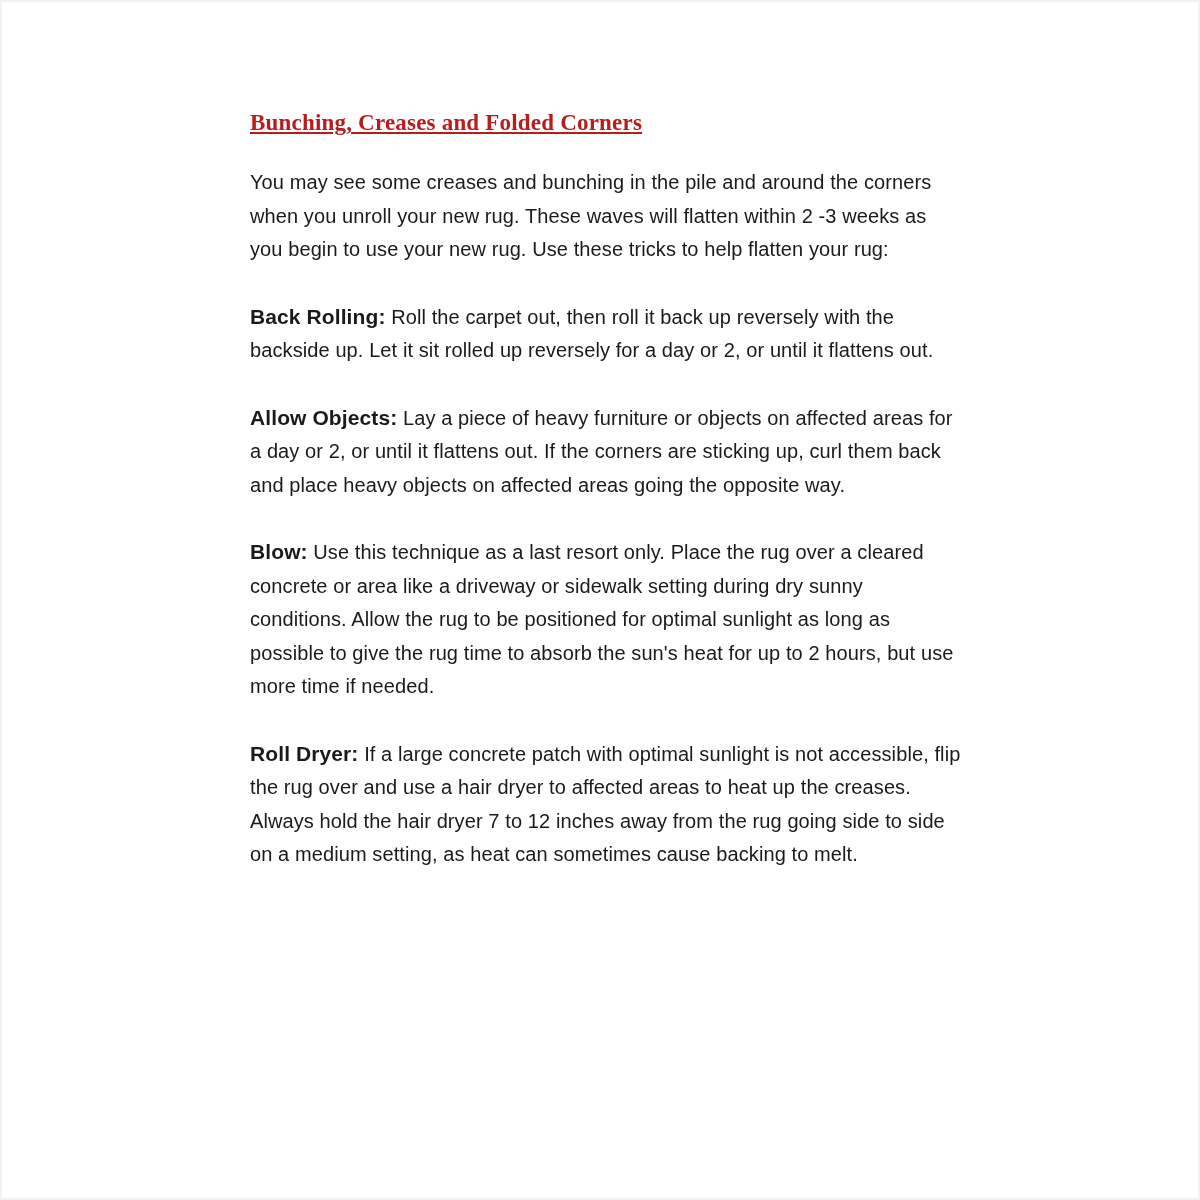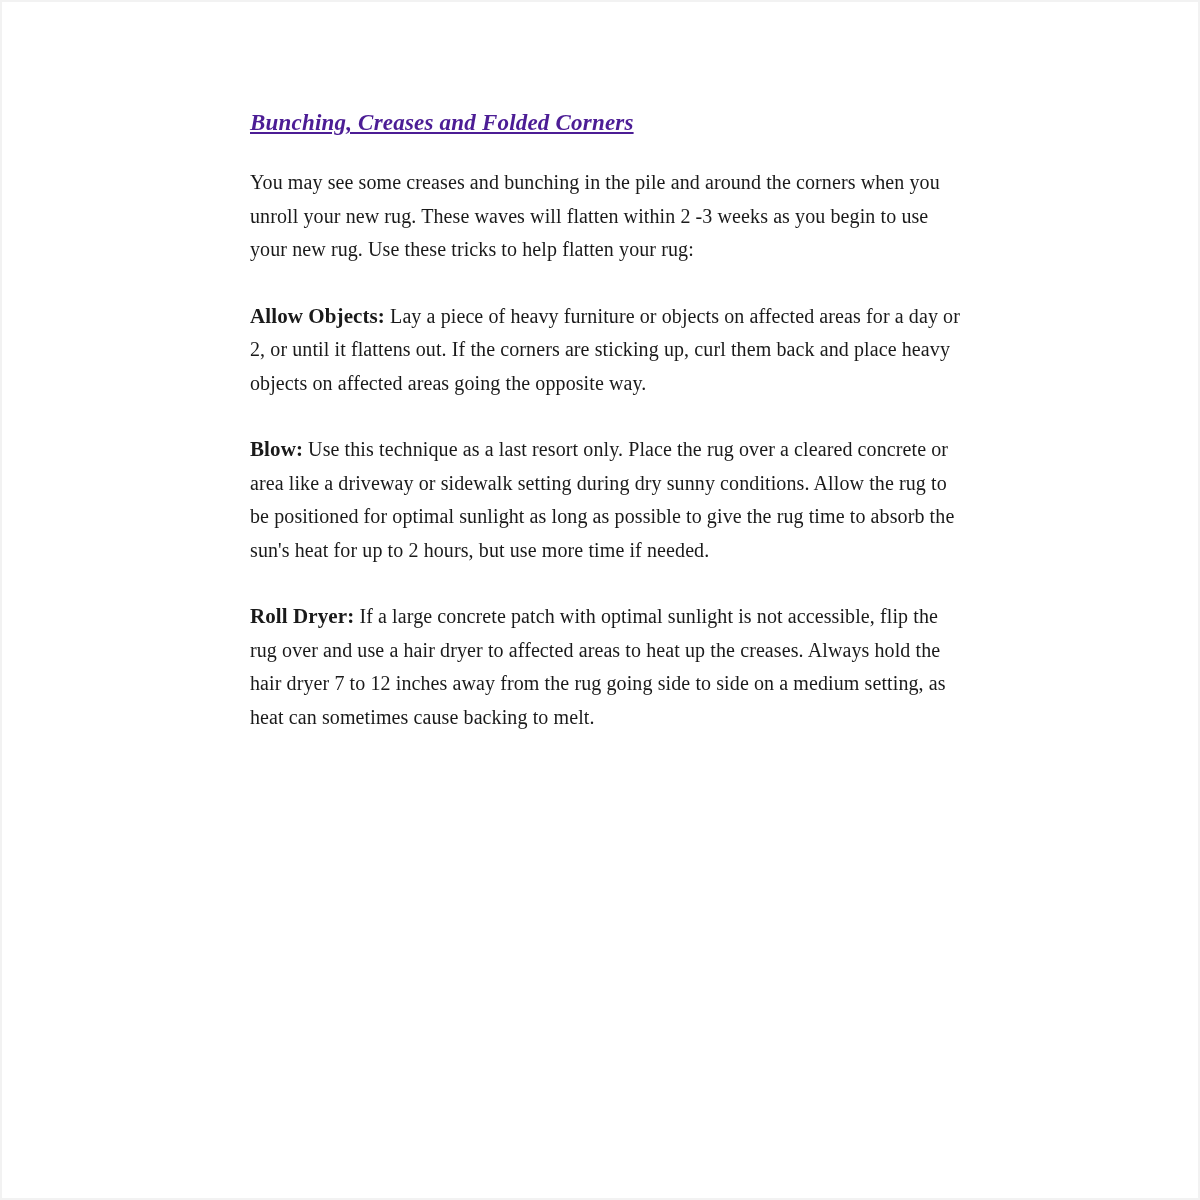--- a/index.html
+++ b/index.html
@@ -51,7 +51,7 @@
 <div class="canvas">
   <div class="doc">
 
-    <h1 style="color: #4c1d95; font-style: italic;">Bunching, Creases and Folded Corners</h1>
+    <h1 style="color: #b91c1c;">Bunching, Creases and Folded Corners</h1>
 
     <p>You may see some creases and bunching in the pile and around the corners when you unroll your new rug. These waves will flatten within 2 -3 weeks as you begin to use your new rug. Use these tricks to help flatten your rug:</p>
 

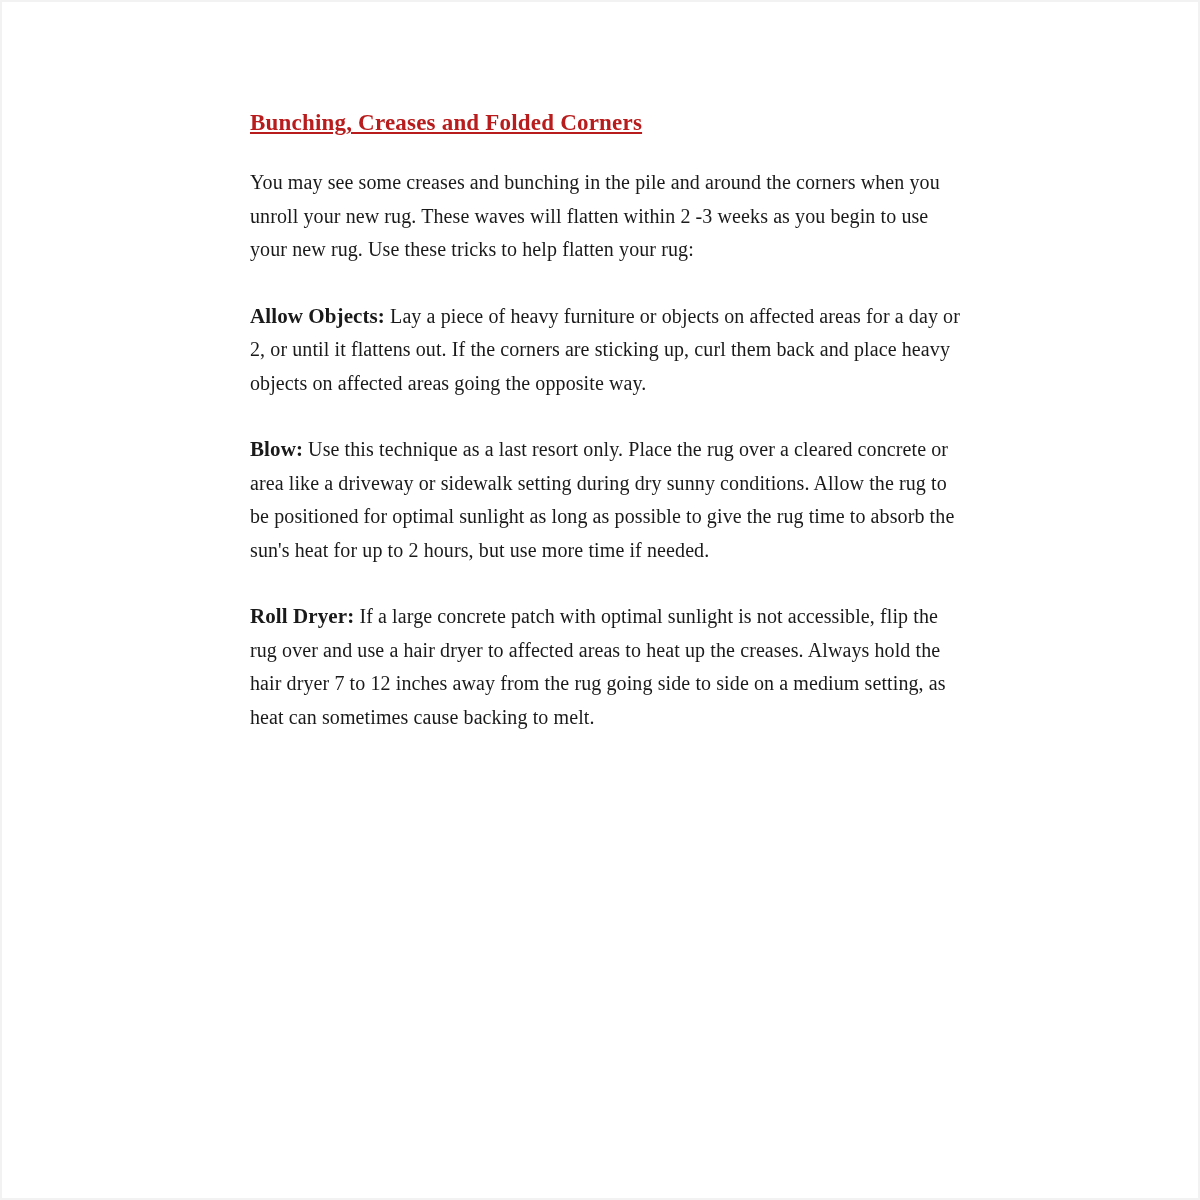--- a/index.html
+++ b/index.html
@@ -38,7 +38,6 @@
     line-height: 33.5px;
     font-weight: 400;
     letter-spacing: 0.1px;
-    font-family: Liberation Serif, serif;
   }
   .doc p strong {
     font-weight: 700;

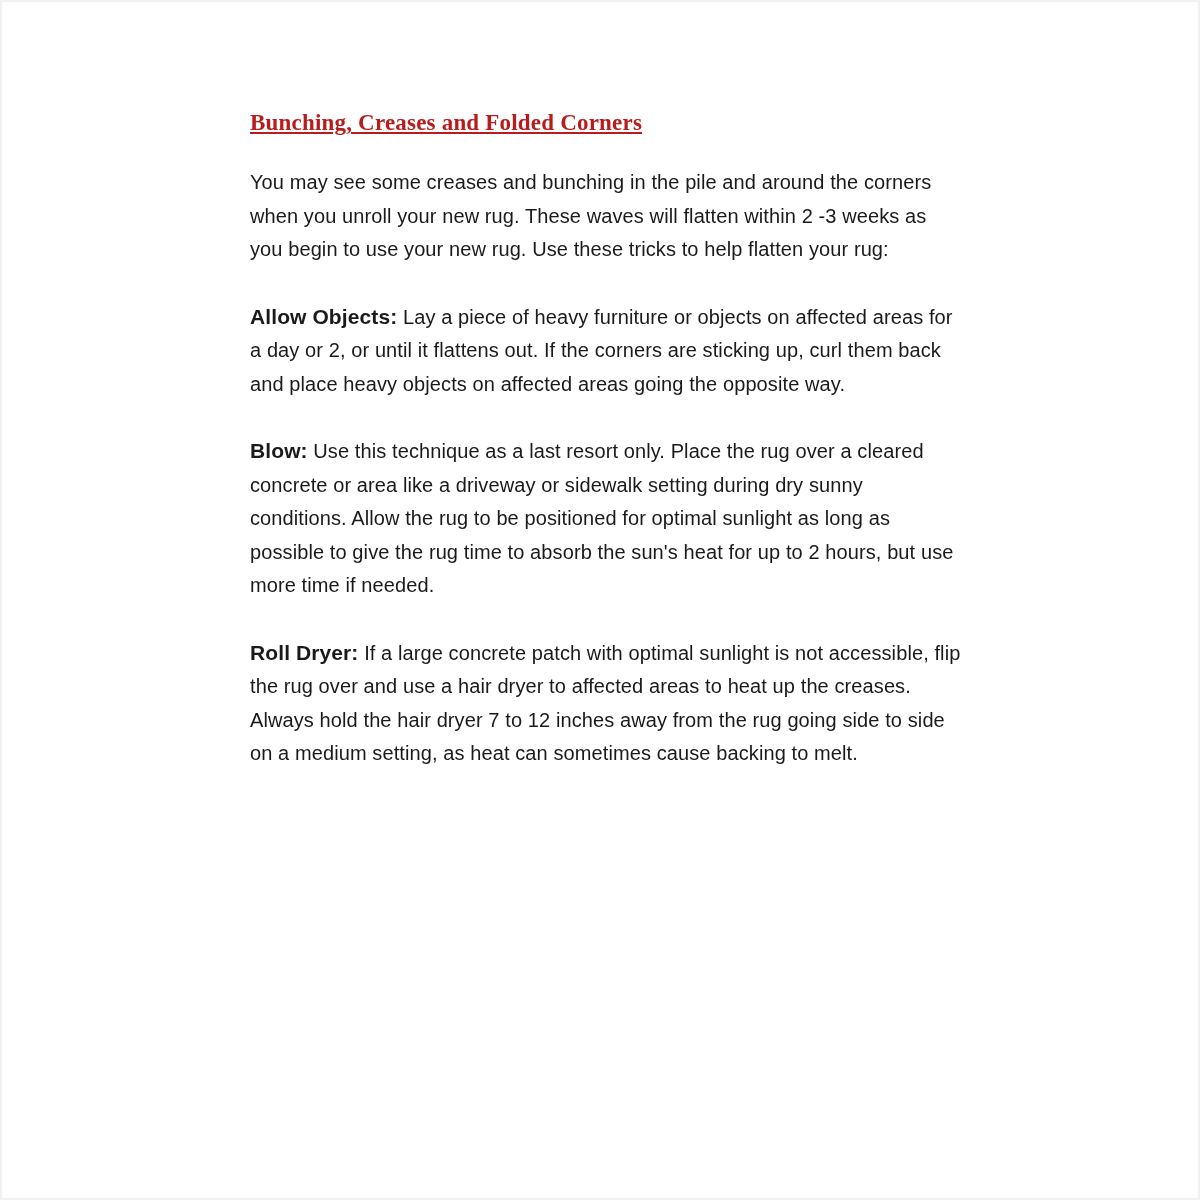--- a/index.html
+++ b/index.html
@@ -54,6 +54,10 @@
 
     <p>You may see some creases and bunching in the pile and around the corners when you unroll your new rug. These waves will flatten within 2 -3 weeks as you begin to use your new rug. Use these tricks to help flatten your rug:</p>
 
+    <p>
+      <strong>Back Rolling:</strong>
+      <span>Roll the carpet out, then roll it back up reversely with the backside up. Let it sit rolled up reversely for a day or 2, or until it flattens out.</span>
+    </p>
 
     <p>
       <strong>Allow Objects:</strong>

